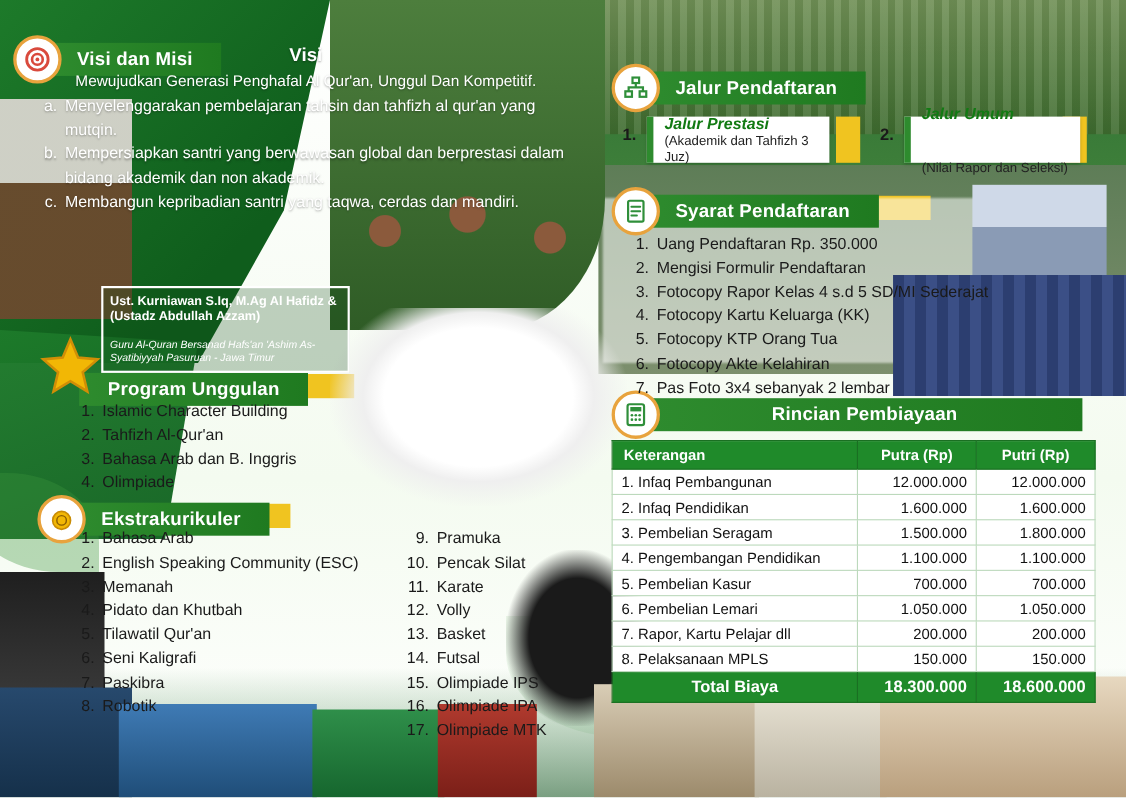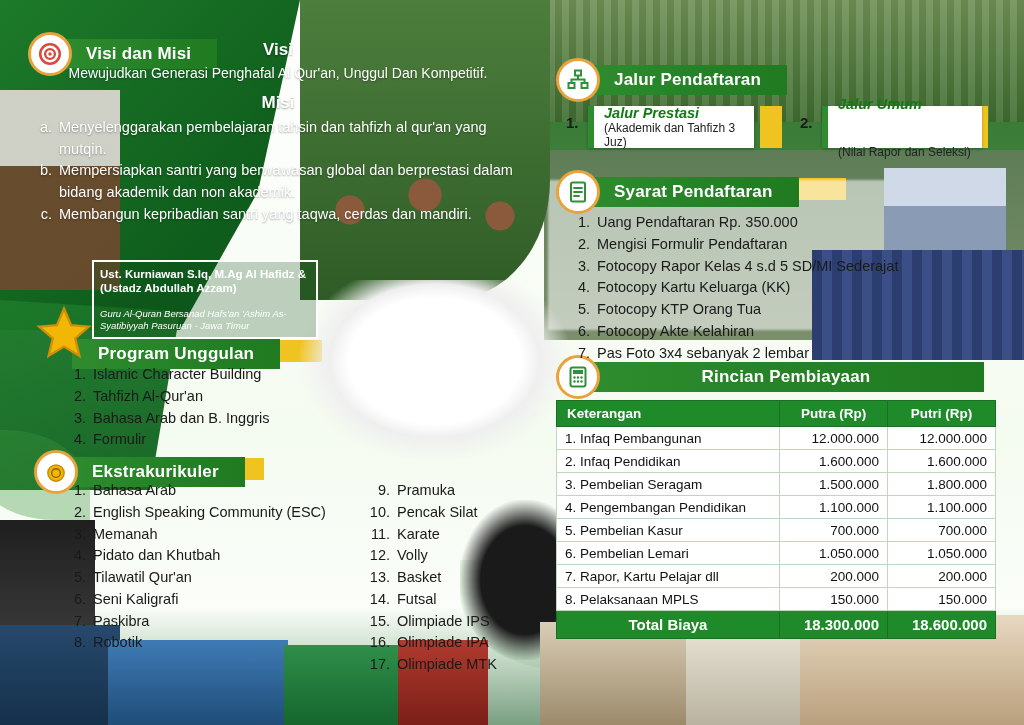--- a/index.html
+++ b/index.html
@@ -236,7 +236,7 @@
       <div class="ph-inner"></div>
     </div>
 
-  <div class="ribbon" style="left:28px;top:32px;">
+  <div class="ribbon" style="left:12px;top:32px;">
     <div class="badge">
       <svg width="26" height="26" viewBox="0 0 24 24" aria-hidden="true">
         <circle cx="12" cy="12" r="9" fill="none" stroke="#d94a3d" stroke-width="2.4"></circle>

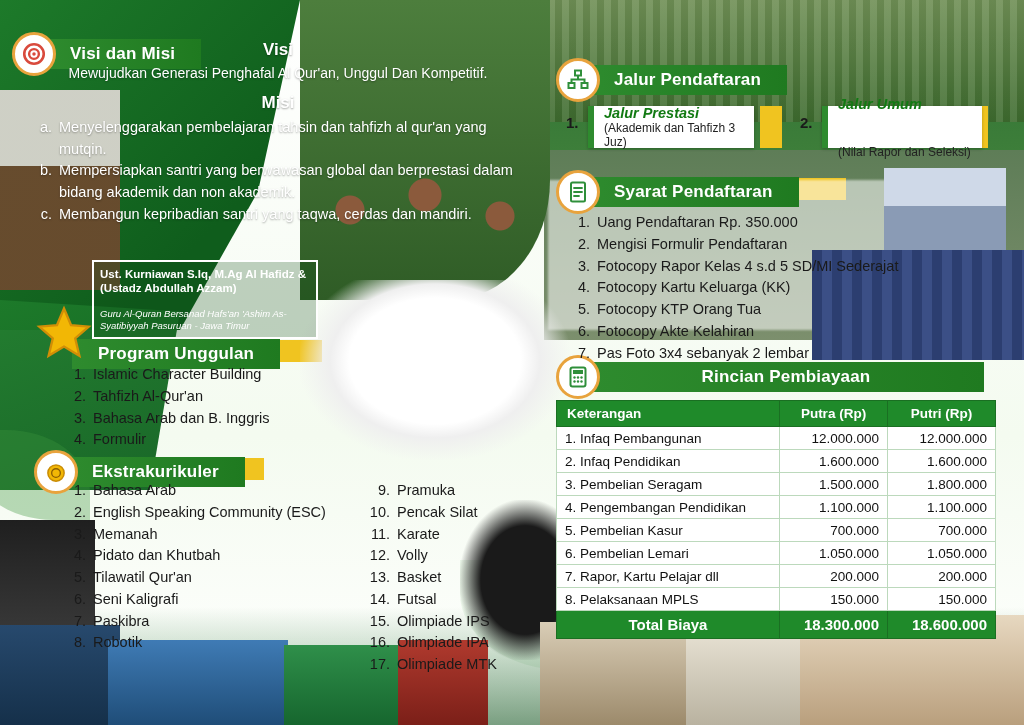--- a/index.html
+++ b/index.html
@@ -250,7 +250,6 @@
   <div id="visi-misi">
     <div class="title-c shade">Visi</div>
     <div class="visi-text shade">Mewujudkan Generasi Penghafal Al Qur'an, Unggul Dan Kompetitif.</div>
-    <div class="title-c shade">Misi</div>
     <div class="misi-list">
       <div class="nrow shade" style="color:#fff;">
         <span class="num">a.</span>

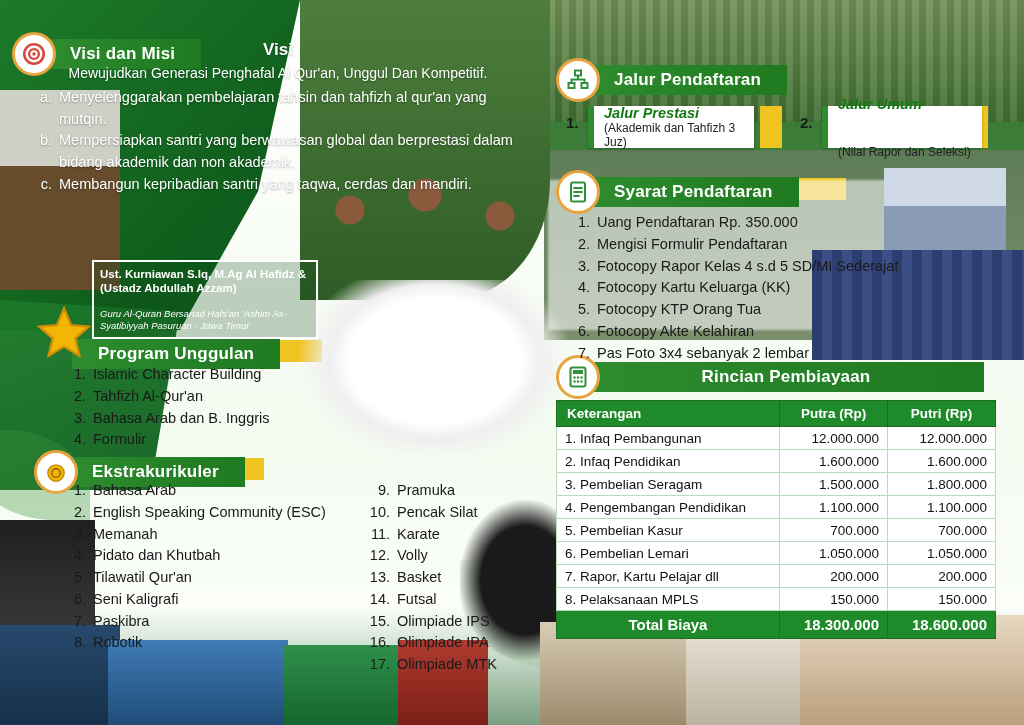--- a/index.html
+++ b/index.html
@@ -297,7 +297,7 @@
     </div>
     <div class="nrow">
       <span class="num">4.</span>
-      <span>Formulir</span>
+      <span>Olimpiade</span>
     </div>
   </div>
 

